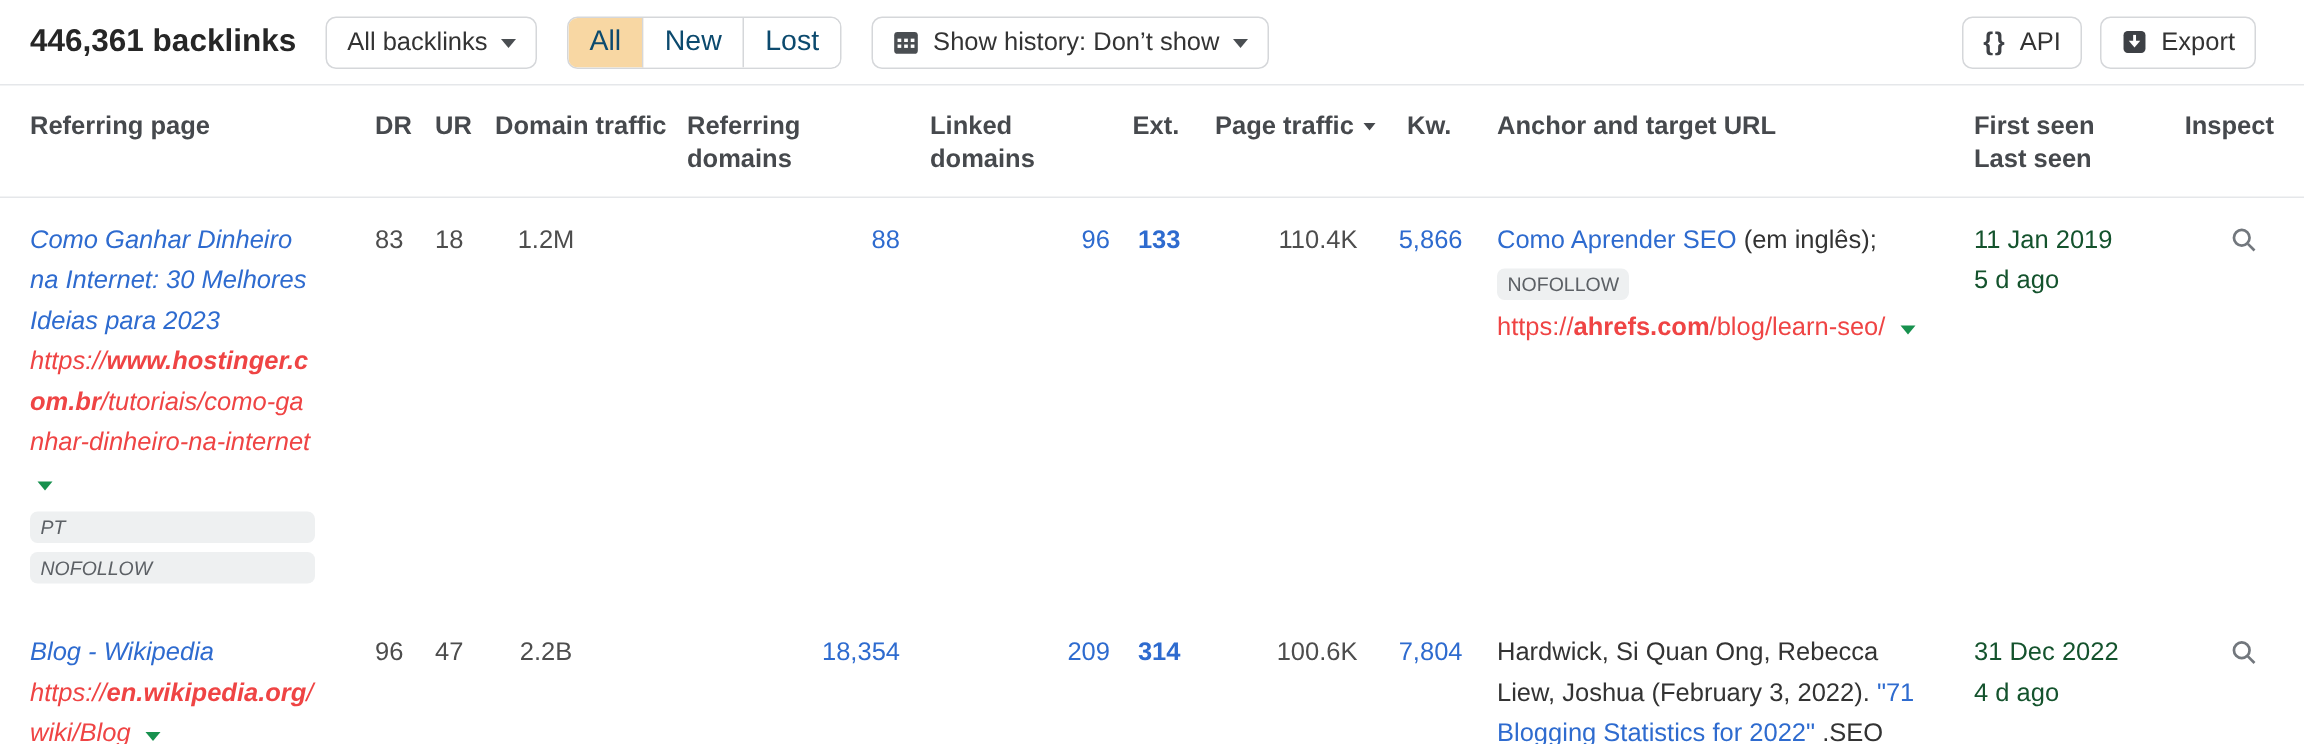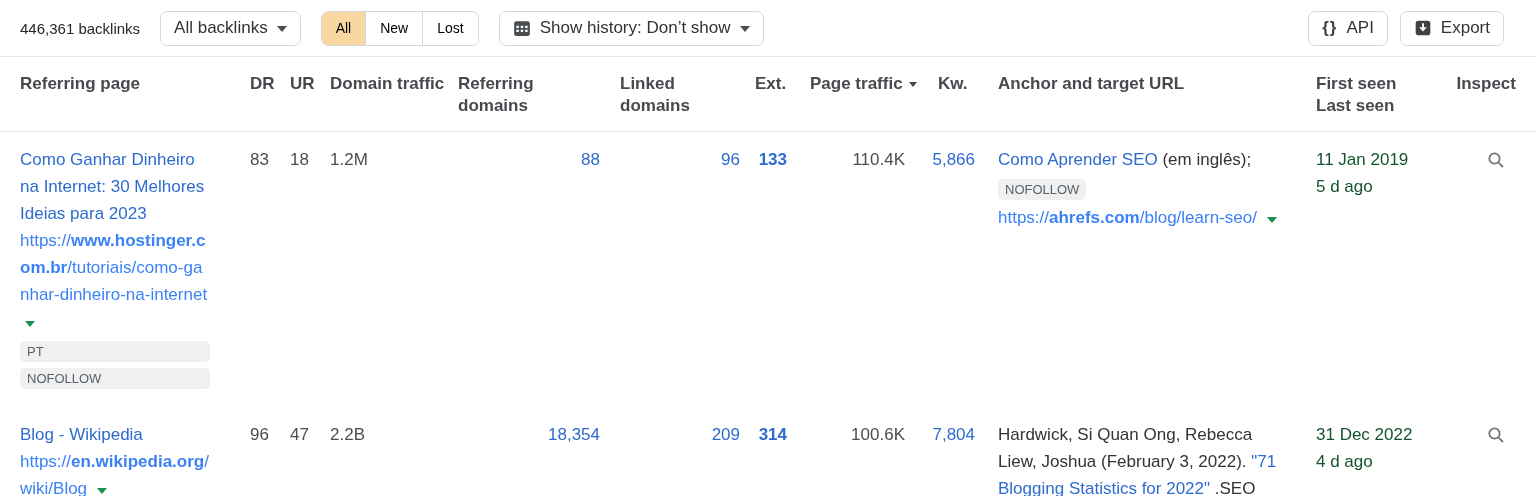--- a/index.html
+++ b/index.html
@@ -16,7 +16,7 @@
     height: 57px; padding: 0 32px 0 20px;
     border-bottom: 1px solid #e5e7ea;
   }
-  .count { font-weight: normal; font-size: 15px; color: #262626; }
+  .count { font-weight: bold; font-size: 21px; color: #262626; }
   .btn {
     display: inline-flex; align-items: center; gap: 9px;
     height: 35px; padding: 0 13px;

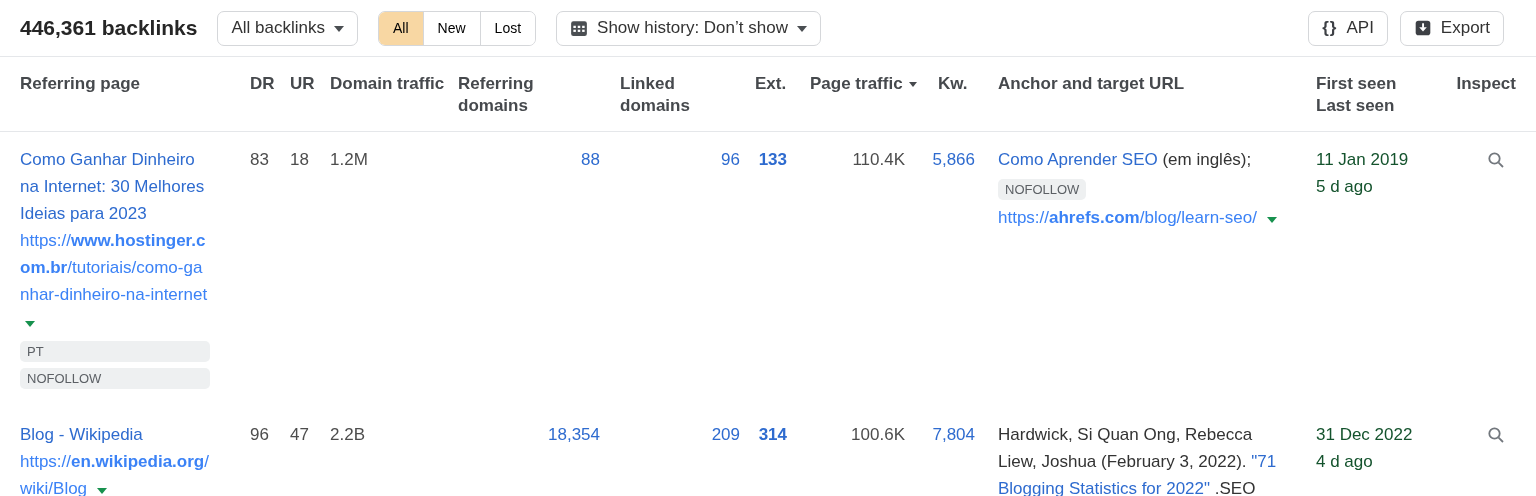--- a/index.html
+++ b/index.html
@@ -33,7 +33,7 @@
   .seg { display: flex; align-items: stretch; height: 35px;
     border: 1px solid #d5d7da; border-radius: 7px; overflow: hidden; margin-left: 20px; }
   .seg-item { display: flex; align-items: center; padding: 0 14px;
-    font-size: 14px; color: #000000; border-right: 1px solid #d5d7da; cursor: pointer; background:#fff; }
+    font-size: 19px; color: #0c4a6e; border-right: 1px solid #d5d7da; cursor: pointer; background:#fff; }
   .seg-item:last-child { border-right: none; }
   .seg-item.selected { background: #f8d7a3; }
   .spacer { flex: 1; }

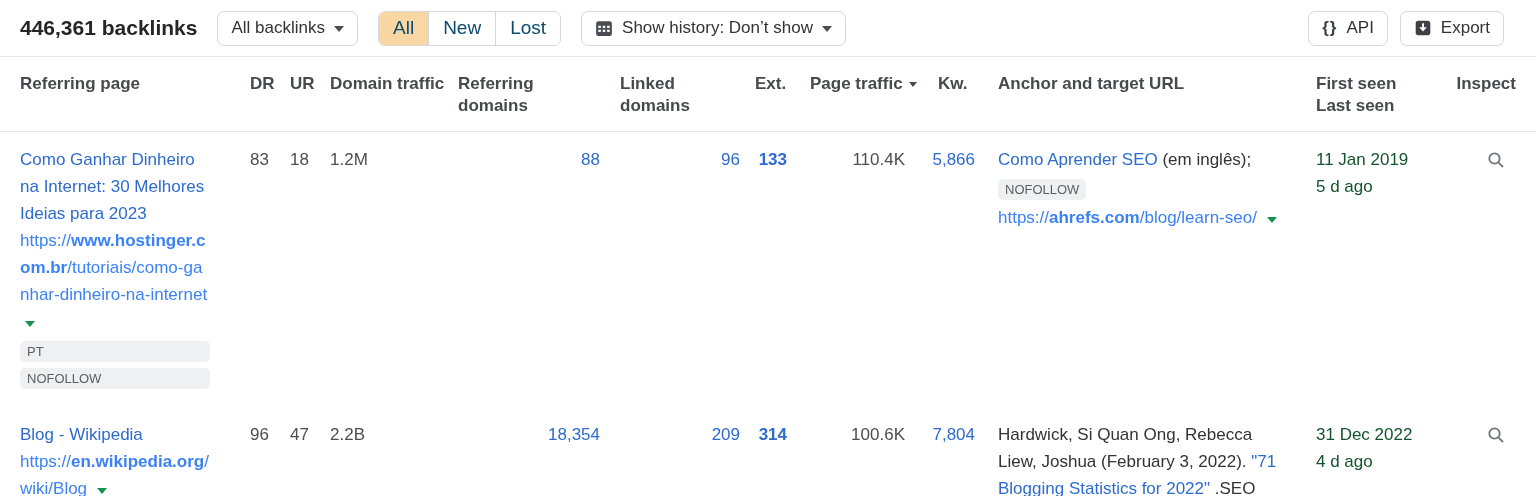--- a/index.html
+++ b/index.html
@@ -73,7 +73,7 @@
   .v-pt  { text-align: right; padding-right: 25px; }
   .v-kw  { text-align: right; padding-right: 15px; }
 
-  .refpage { padding-right: 40px; }
+  .refpage { padding-right: 40px; font-style: italic; }
   .url { color: #3b82f6; word-break: break-all; }
   .url .domain { font-weight: bold; }
   .url-caret {

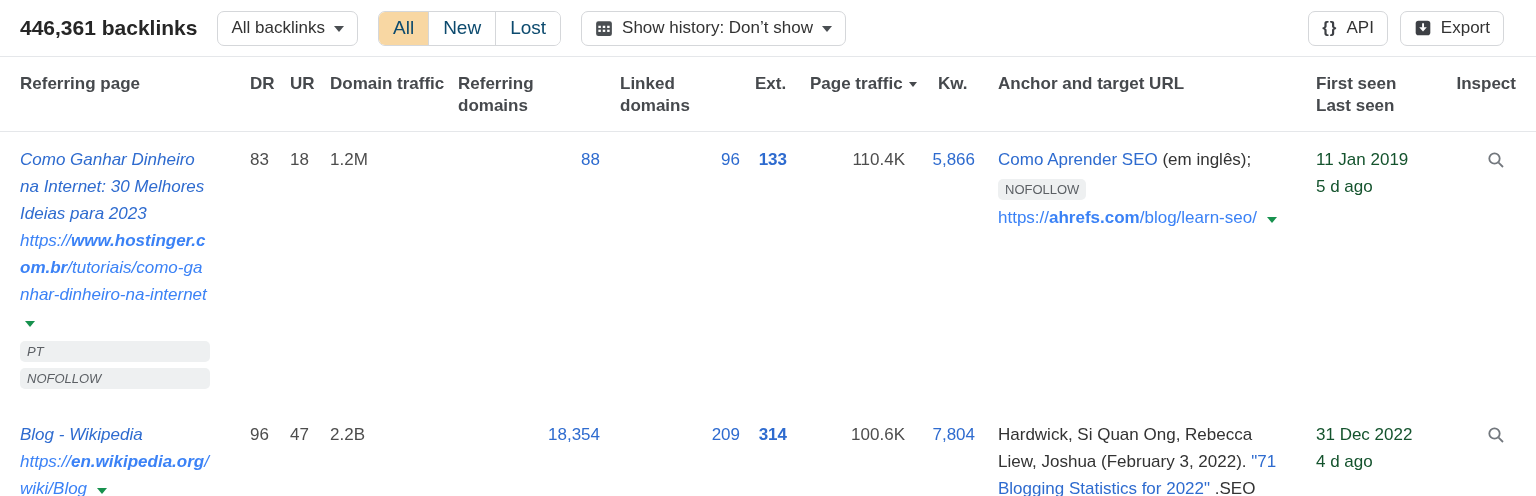--- a/index.html
+++ b/index.html
@@ -66,7 +66,7 @@
   a, .link { color: #2e6bcf; text-decoration: none; cursor: pointer; }
   .gray-num { color: #4d4d4d; }
 
-  .v-dt  { text-align: left; padding-right: 52px; }
+  .v-dt  { text-align: center; padding-right: 52px; }
   .v-rd  { text-align: right; padding-right: 5px; }
   .v-ld  { text-align: right; }
   .v-ext { text-align: right; padding-right: 8px; font-weight: bold; }

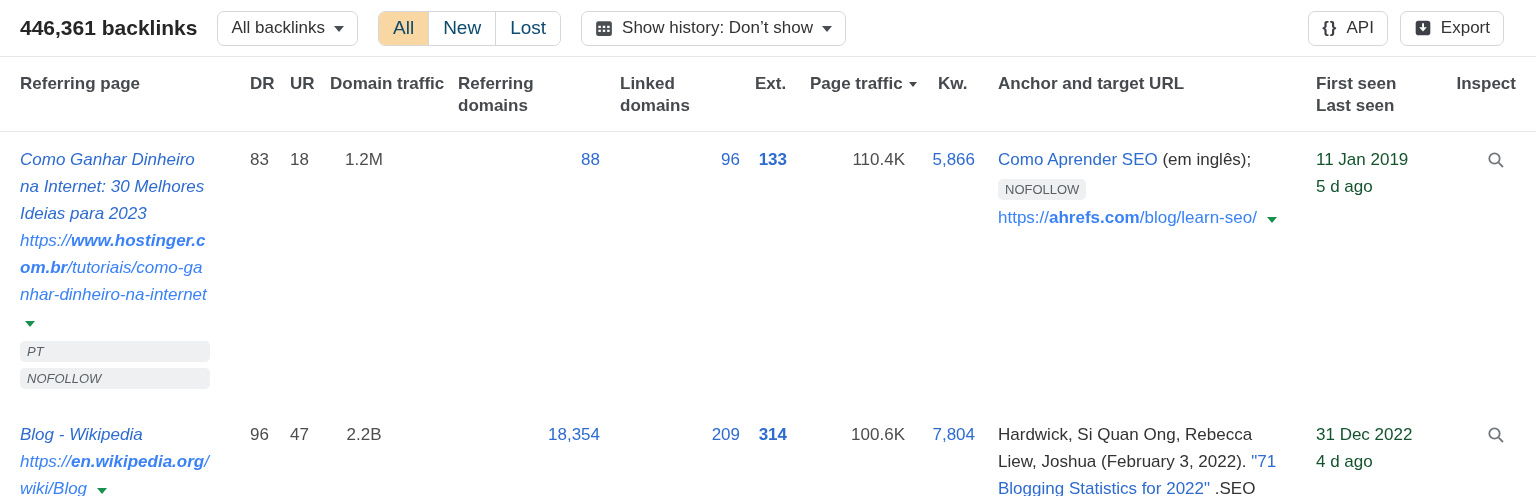--- a/index.html
+++ b/index.html
@@ -74,7 +74,7 @@
   .v-kw  { text-align: right; padding-right: 15px; }
 
   .refpage { padding-right: 40px; font-style: italic; }
-  .url { color: #3b82f6; word-break: break-all; }
+  .url { color: #ef4444; word-break: break-all; }
   .url .domain { font-weight: bold; }
   .url-caret {
     width: 0; height: 0; display: inline-block;

